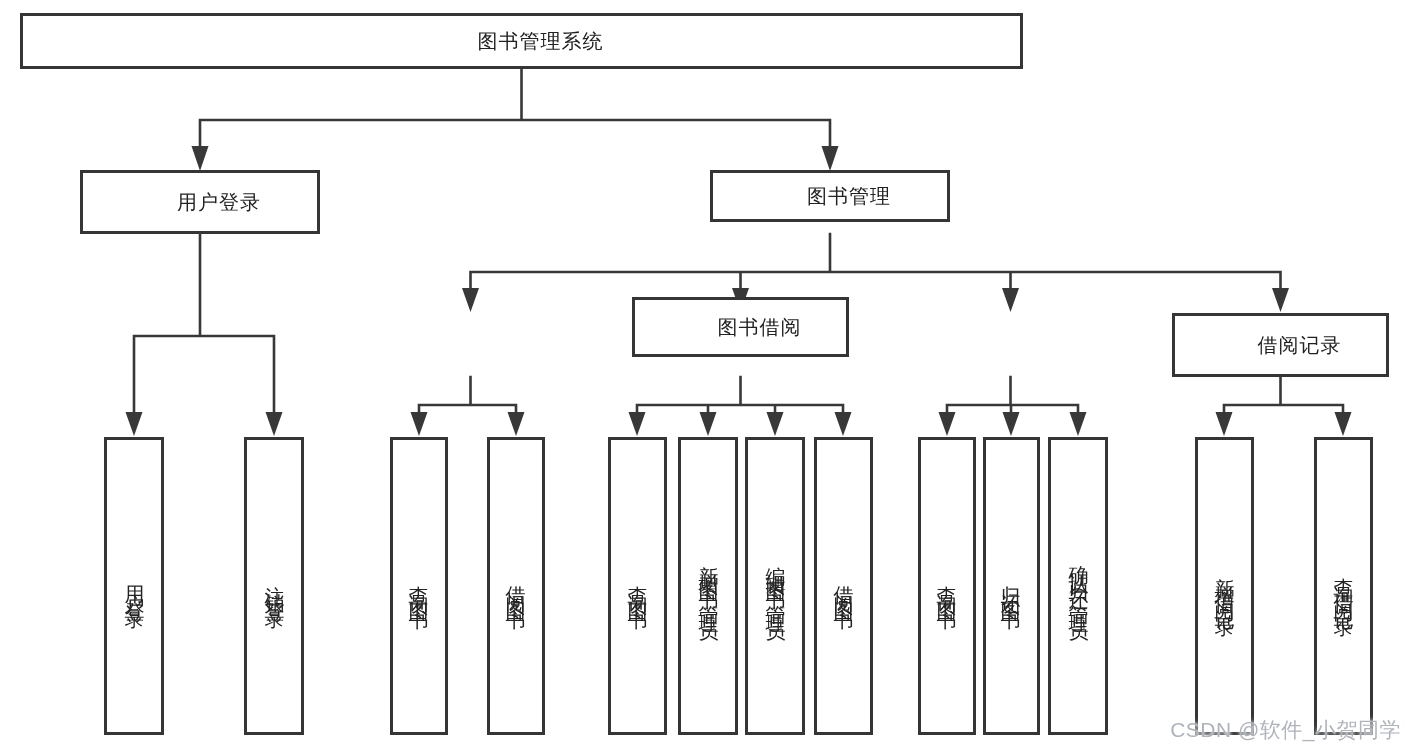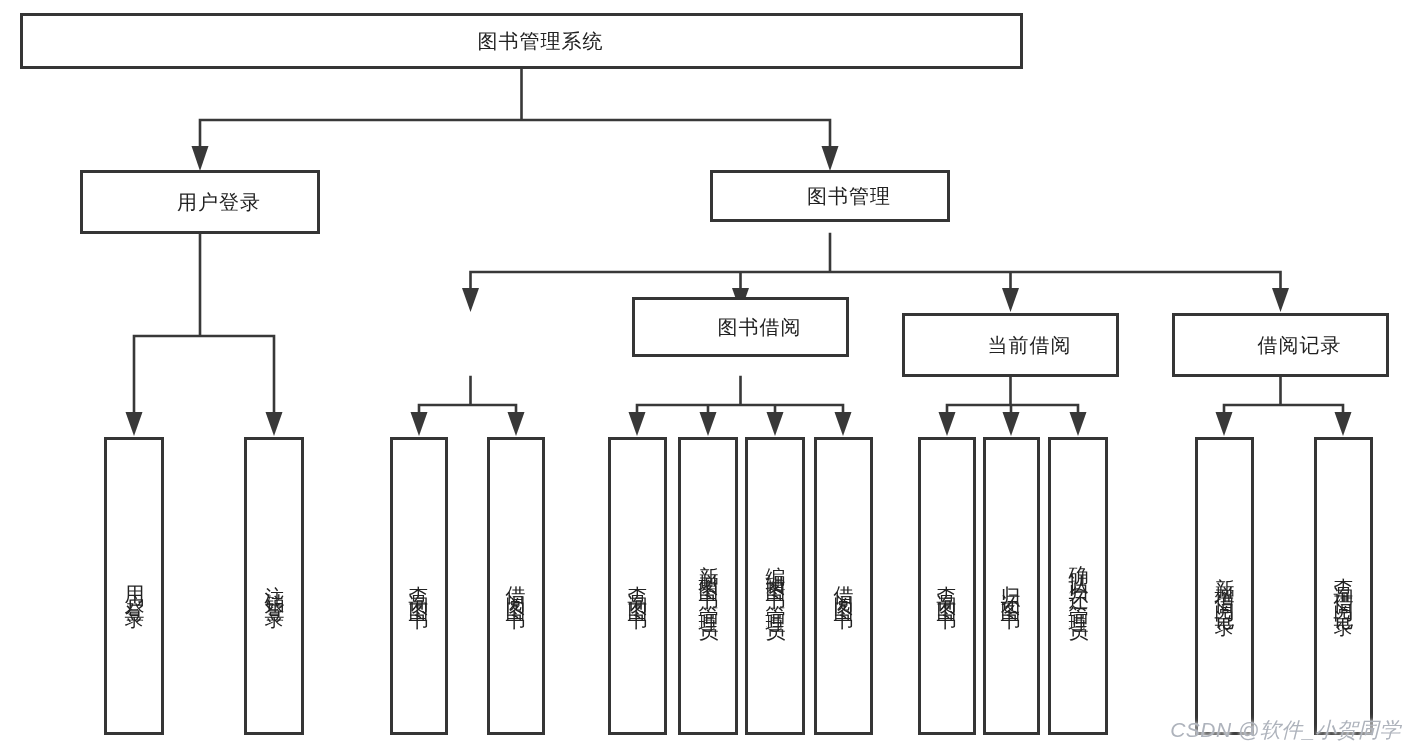--- a/index.html
+++ b/index.html
@@ -83,7 +83,6 @@
   <div class="node" style="left:710px;top:170px;width:240px;height:52px">图书管理</div>
 
   <div class="node" style="left:632px;top:297px;width:217px;height:60px">图书借阅</div>
-  <div class="node" style="left:902px;top:313px;width:217px;height:64px">当前借阅</div>
   <div class="node" style="left:1172px;top:313px;width:217px;height:64px">借阅记录</div>
 
   <div class="node leaf" style="left:104px;top:437px;width:60px;height:298px">用户登录</div>

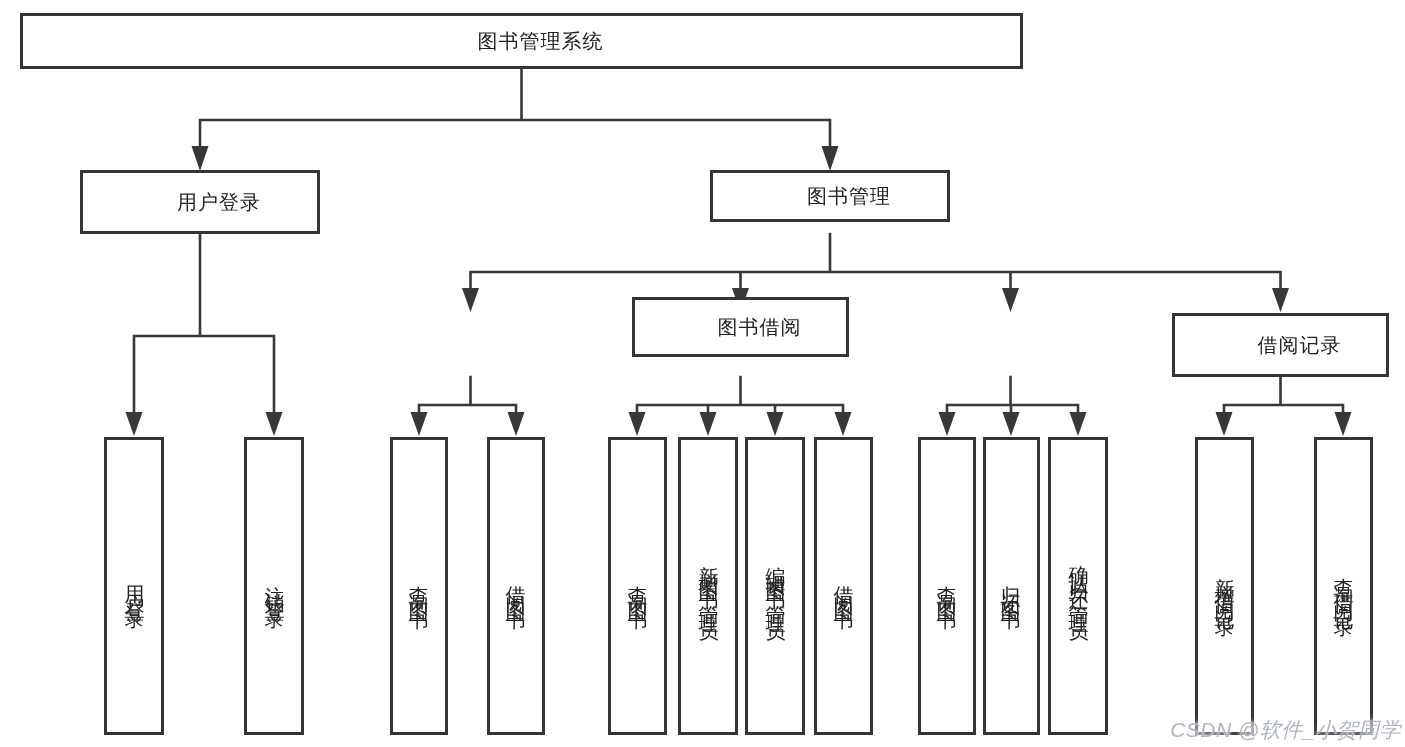--- a/index.html
+++ b/index.html
@@ -33,7 +33,6 @@
     color:var(--watermark);font-size:21px;letter-spacing:0.5px;
     text-shadow:0 0 3px #ffffff,0 0 6px #ffffff;
     pointer-events:none;
-    font-style:italic;
   }
 </style>
 </head>

